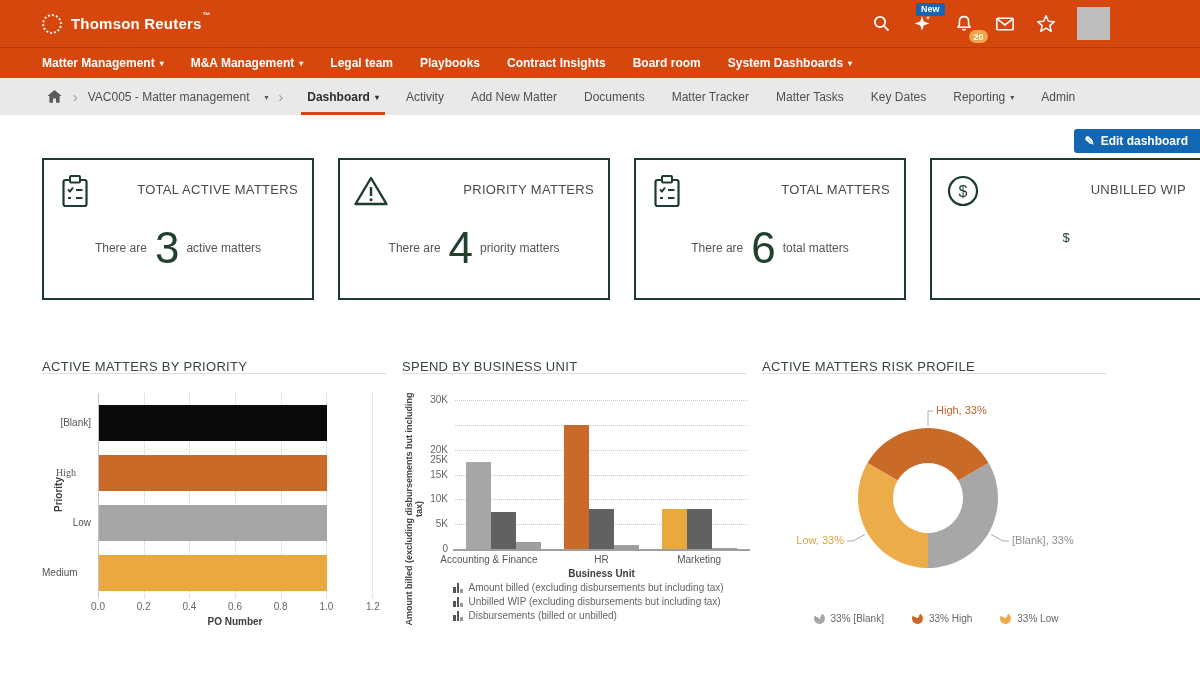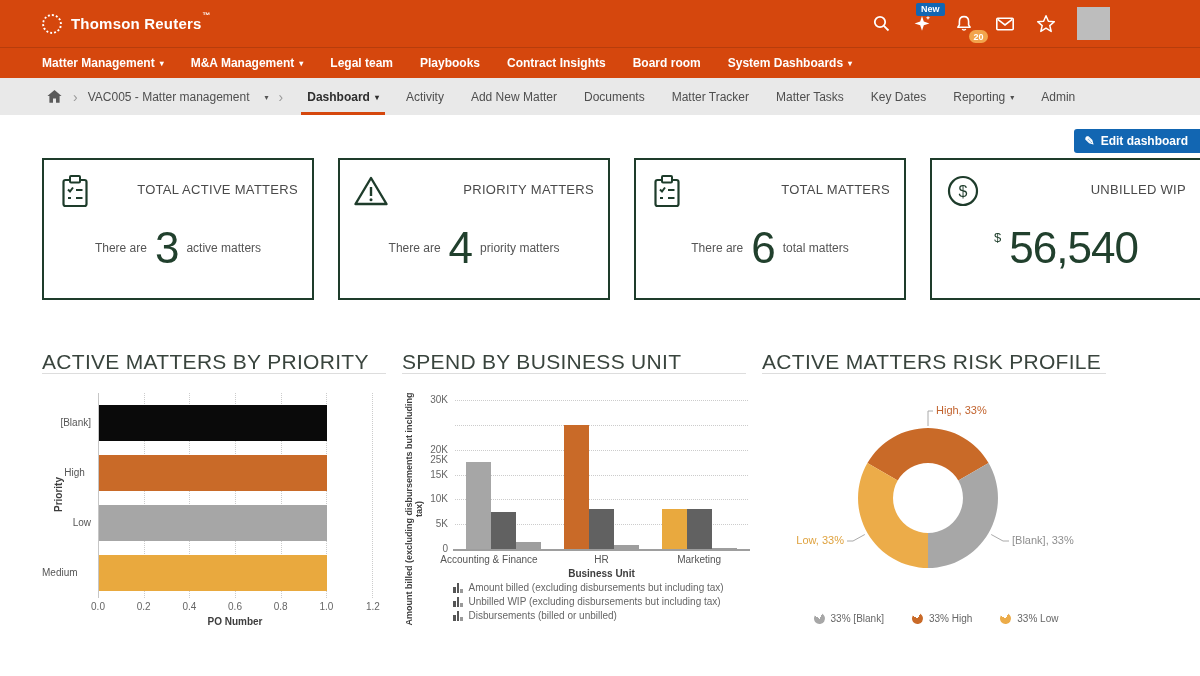--- a/index.html
+++ b/index.html
@@ -240,7 +240,6 @@
       <div class="card-title">UNBILLED WIP</div>
       <div class="kpi-line">
         <span class="currency">$</span>
-        <span class="kpi-value">56,540</span>
       </div>
     </div>
 

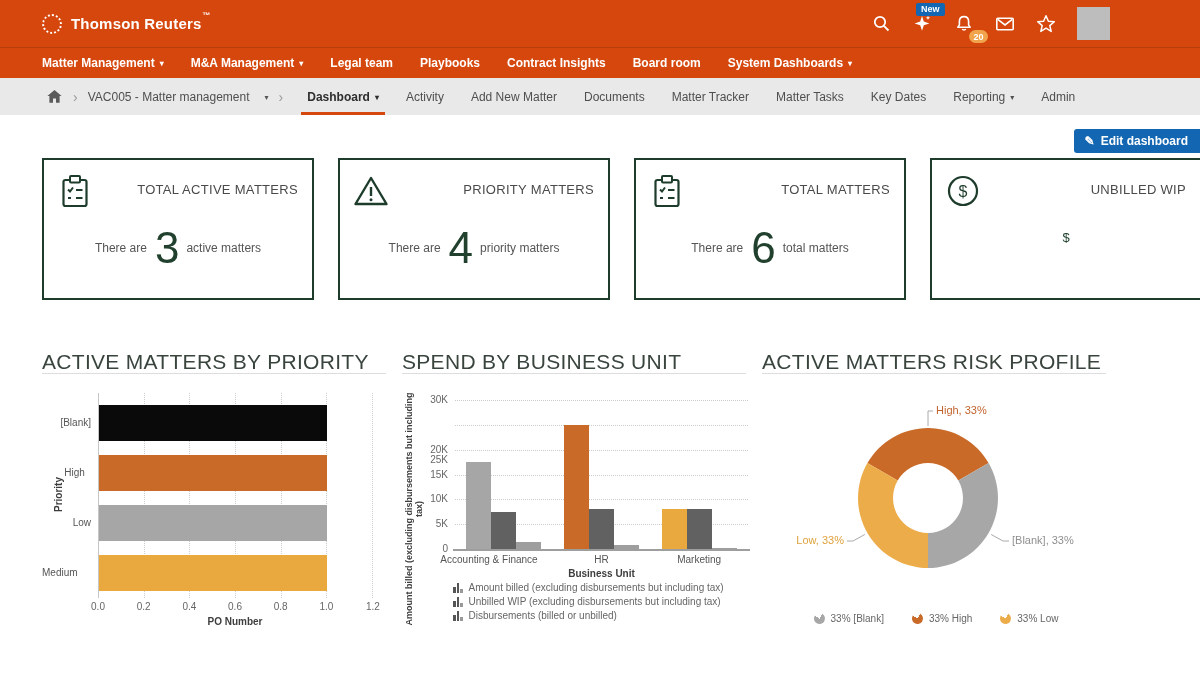--- a/index.html
+++ b/index.html
@@ -48,7 +48,7 @@
 
   
   .chart-col{position:absolute;top:340px;width:348px;height:332px;}
-  .chart-title{position:absolute;left:0;top:10px;font-size:21px;color:#39443D;letter-spacing:.3px;}
+  .chart-title{position:absolute;left:0;top:19px;font-size:13px;color:#39443D;letter-spacing:.3px;}
   .chart-divider{position:absolute;left:0;right:4px;top:33px;border-bottom:1px solid #DDD;}
   .chart-body{position:absolute;left:0;right:0;top:45px;height:287px;}
   .gridv{position:absolute;width:0;border-left:1px dotted #CCC;}

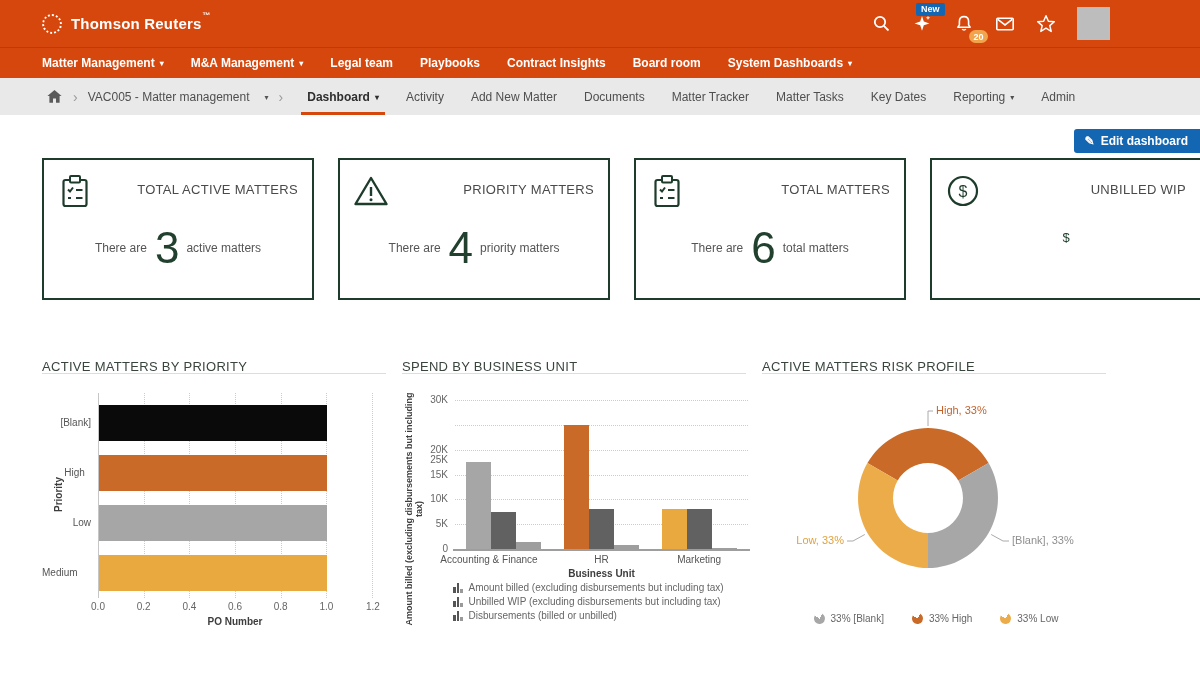--- a/index.html
+++ b/index.html
@@ -266,7 +266,7 @@
         <div class="bar" style="left: 57px; top: 20px; width: 228.333px; height: 36px; background: rgb(10, 10, 10);"></div>
         <div class="tick" style="left: 0px; top: 32px; width: 49px; text-align: right; color: rgb(85, 85, 85);">[Blank]</div>
         <div class="bar" style="left: 57px; top: 70px; width: 228.333px; height: 36px; background: rgb(201, 106, 40);"></div>
-        <div class="tick" style="left: 8px; top: 82px; width: 49px; text-align: center; color: rgb(85, 85, 85);">High</div>
+        <div class="tick" style="left: 14px; top: 82px; width: 49px; text-align: left; color: rgb(85, 85, 85); font-family: Liberation Serif, serif;">High</div>
         <div class="bar" style="left: 57px; top: 120px; width: 228.333px; height: 36px; background: rgb(166, 166, 166);"></div>
         <div class="tick" style="left: 0px; top: 132px; width: 49px; text-align: right; color: rgb(85, 85, 85);">Low</div>
         <div class="bar" style="left: 57px; top: 170px; width: 228.333px; height: 36px; background: rgb(233, 169, 62);"></div>

